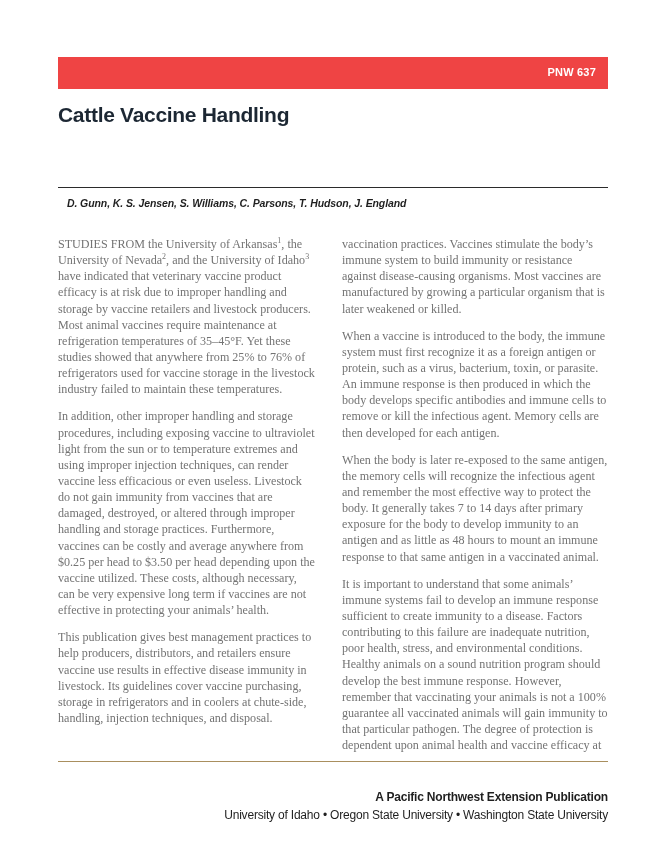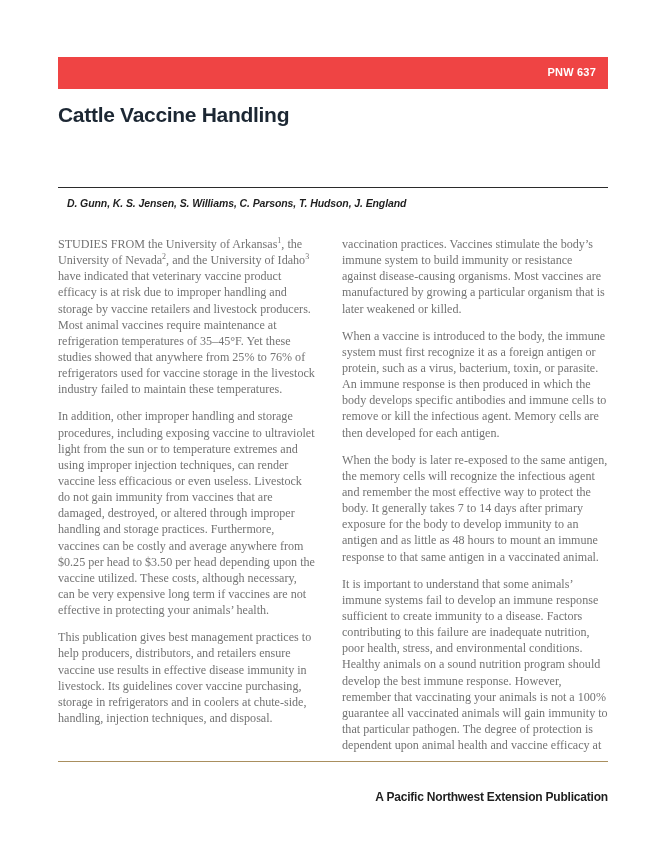--- a/index.html
+++ b/index.html
@@ -198,6 +198,7 @@
   <div class="footer-rule"></div>
   <div class="footer">
     <div class="footer-line1">A Pacific Northwest Extension Publication</div>
+    <div class="footer-line2">University of Idaho • Oregon State University • Washington State University</div>
   </div>
 
 </div>

